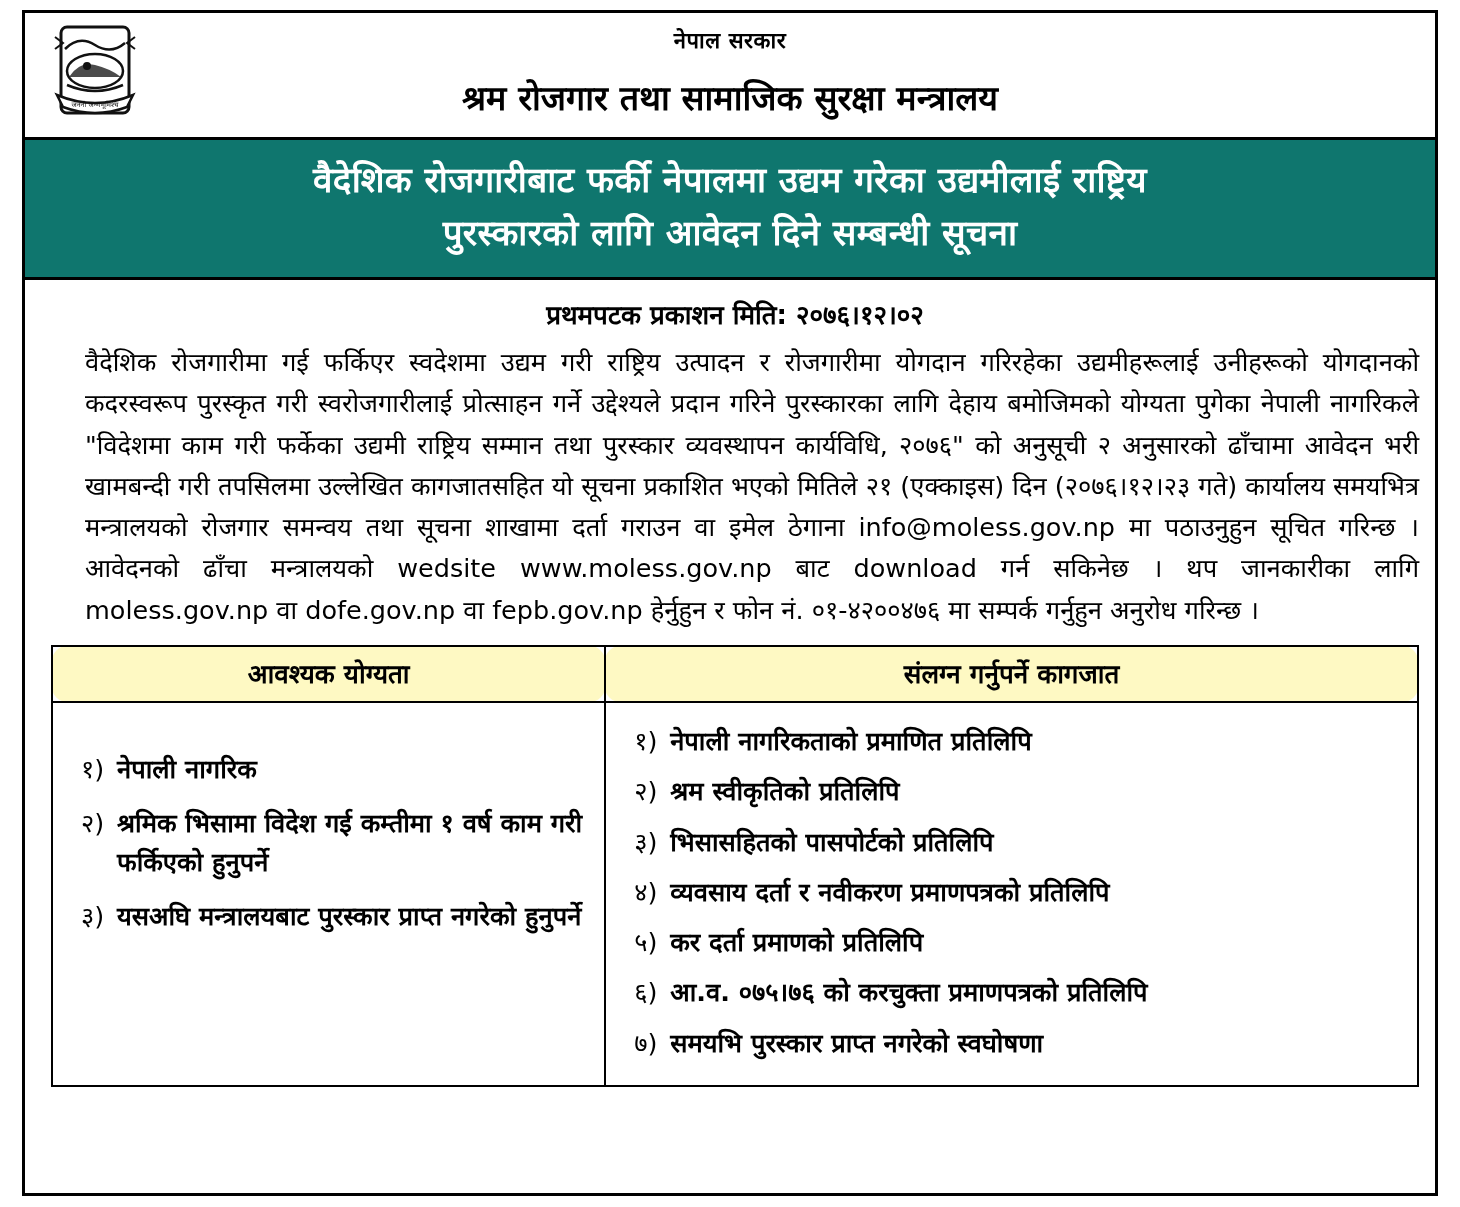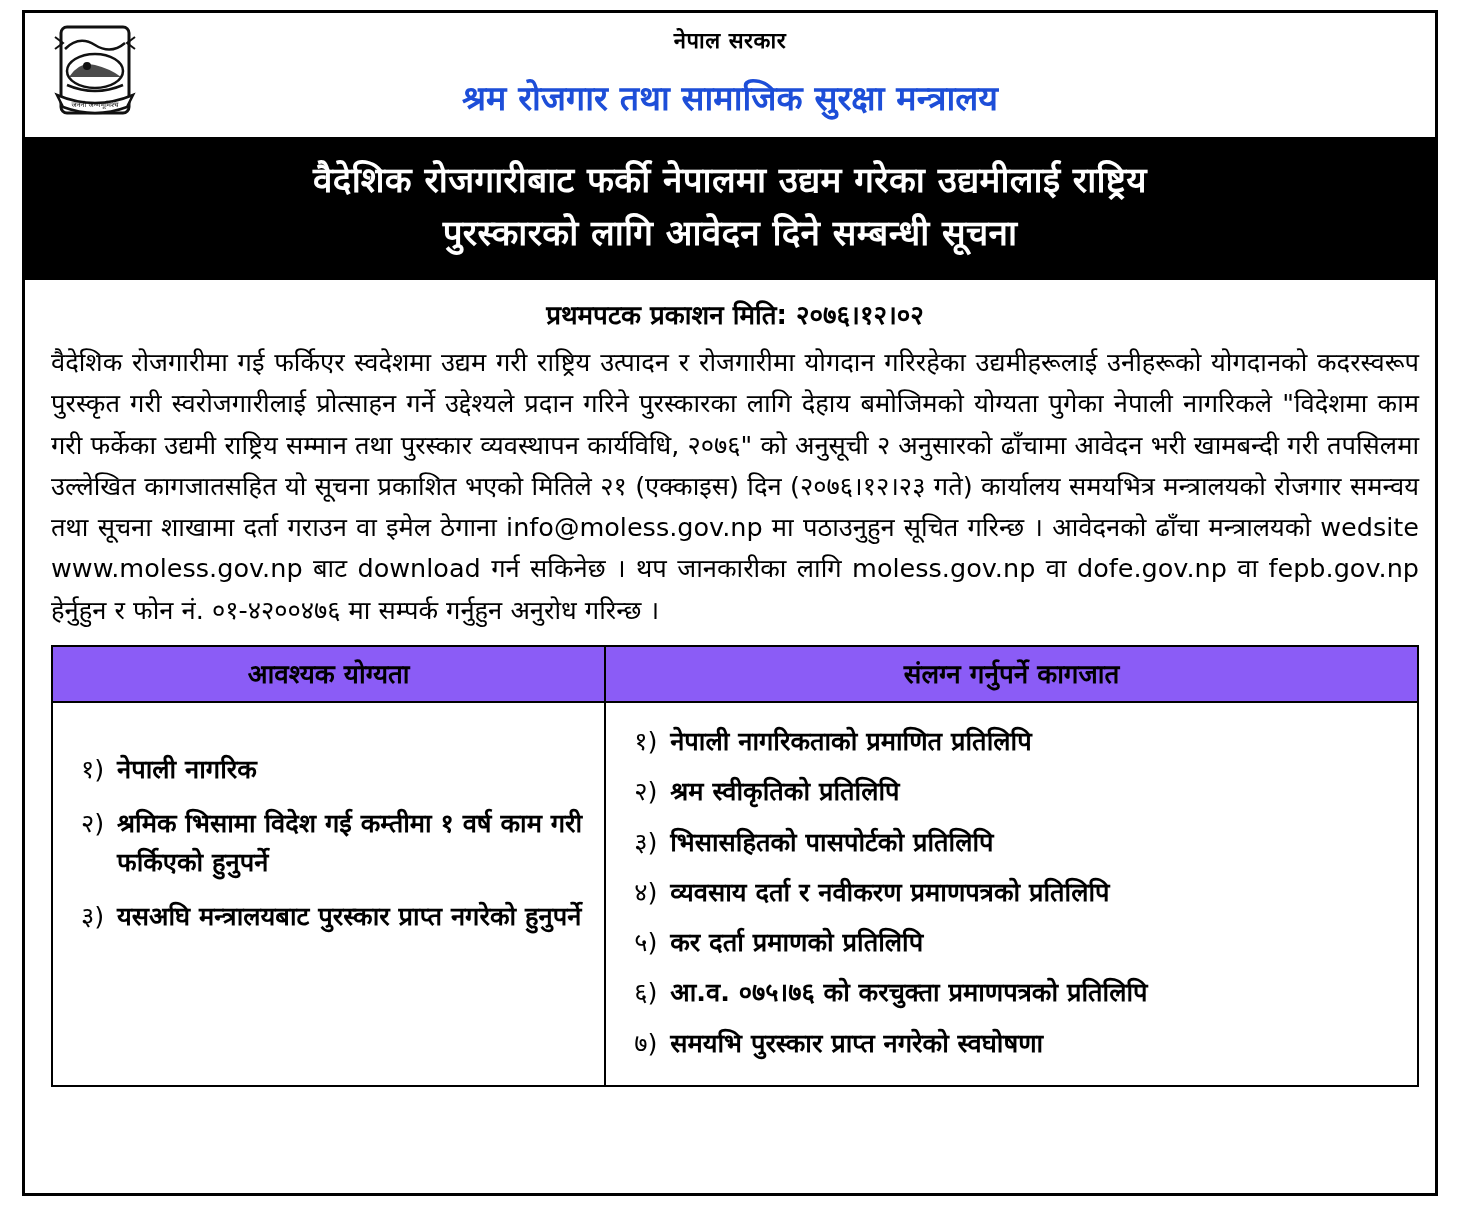--- a/index.html
+++ b/index.html
@@ -61,7 +61,7 @@
     font-size: 34px;
     font-weight: 700;
     line-height: 1.35;
-    color: #1d4ed8;
+    color: #000000;
     margin-top: 20px;
   }
   

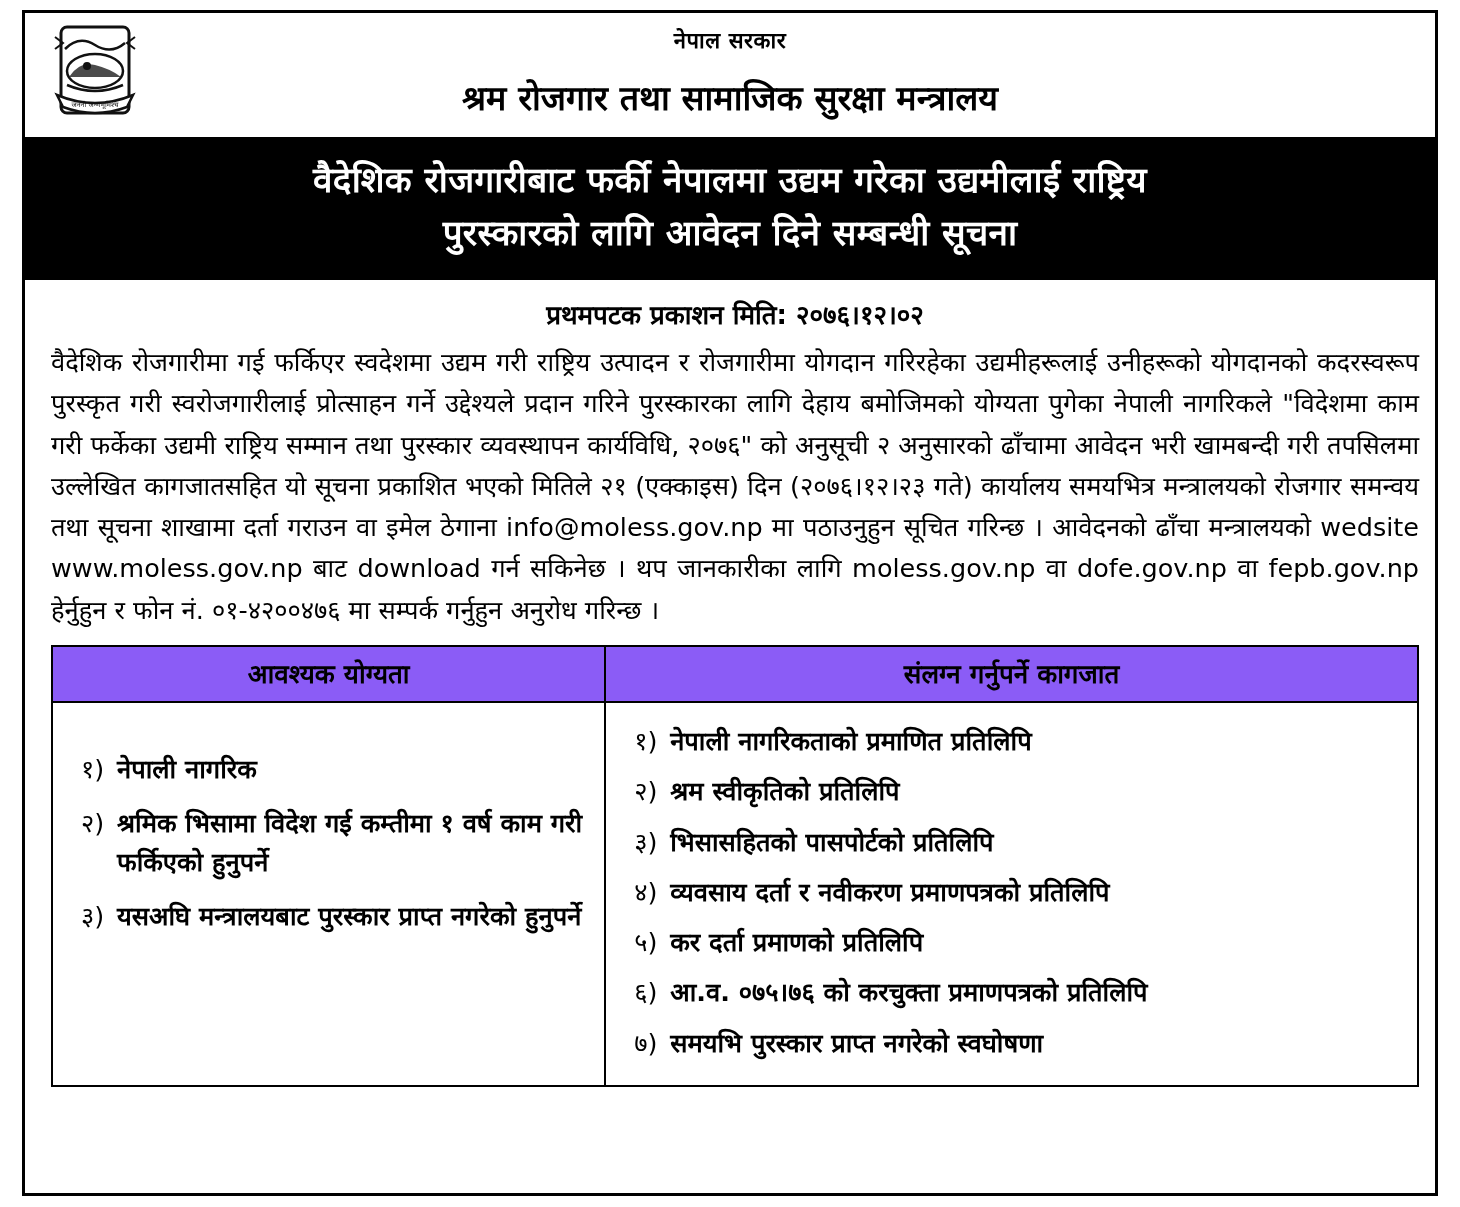--- a/index.html
+++ b/index.html
@@ -66,7 +66,7 @@
   }
   
   .title-band {
-    background: #000000;
+    background: #0f766e;
     color: #fff;
     text-align: center;
     padding: 14px 26px 18px 26px;

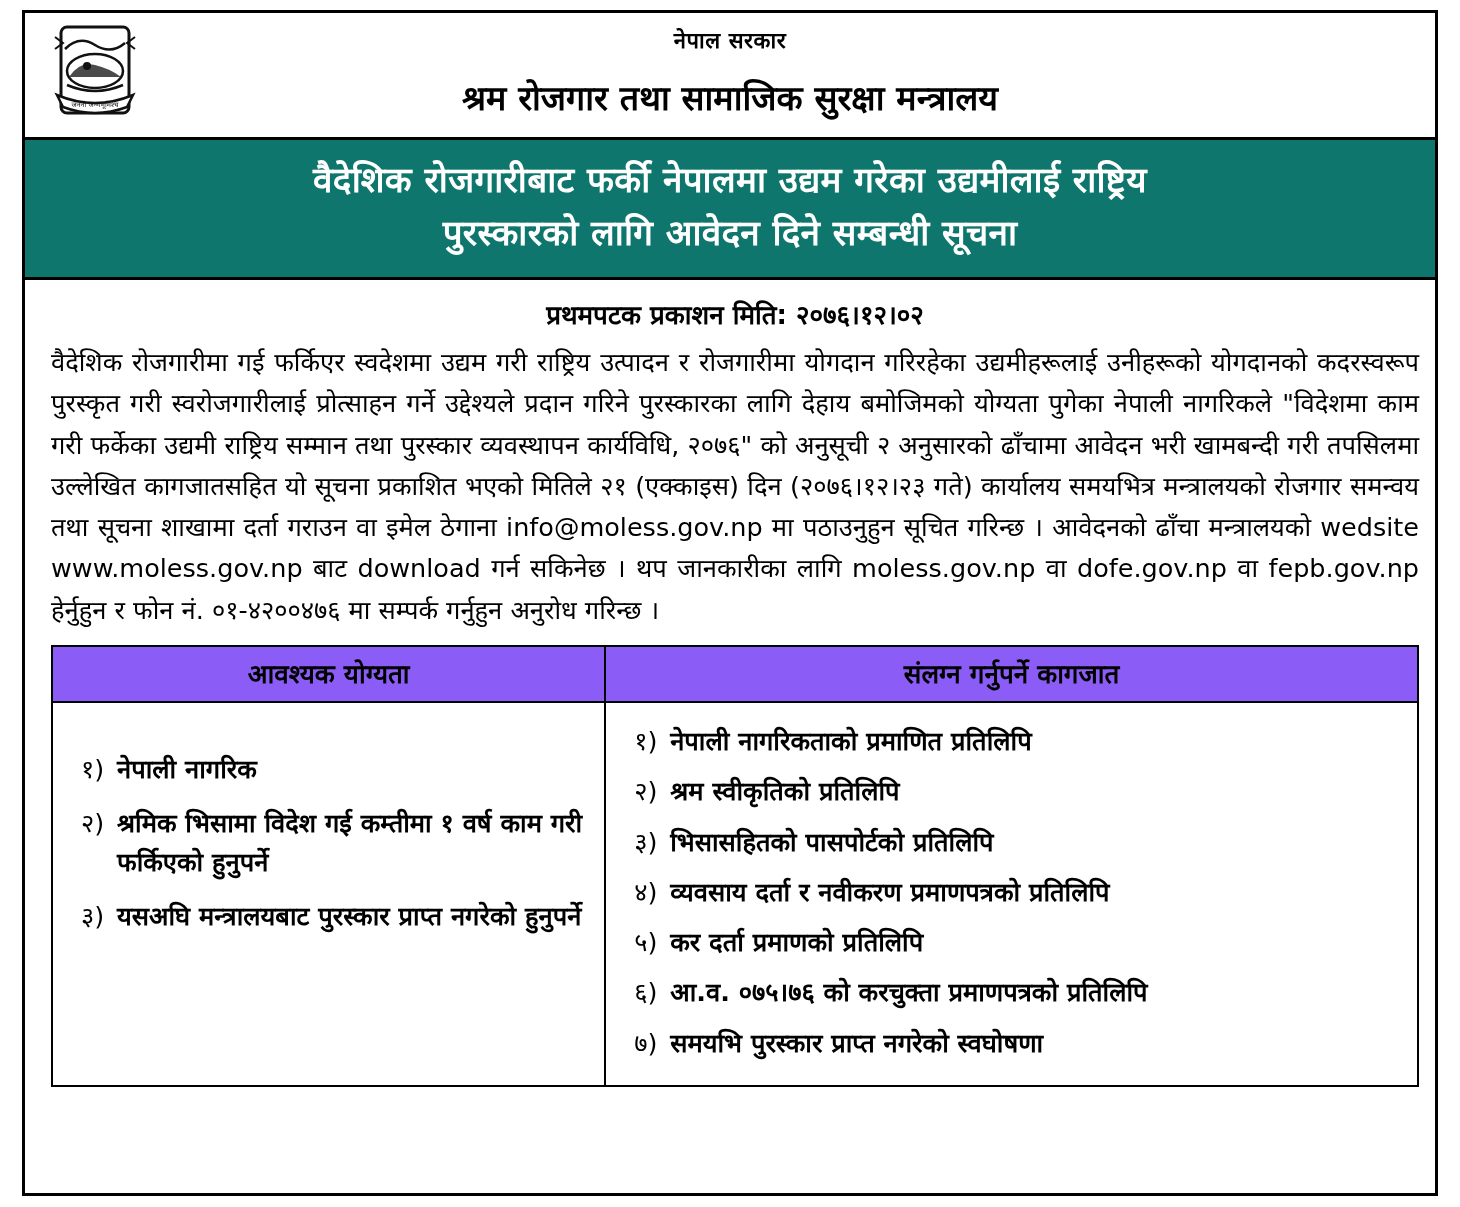--- a/index.html
+++ b/index.html
@@ -98,6 +98,7 @@
     text-justify: inter-word;
     color: #000;
     padding-bottom: 12px;
+    margin-left: 34px;
   }
   
   table.req {

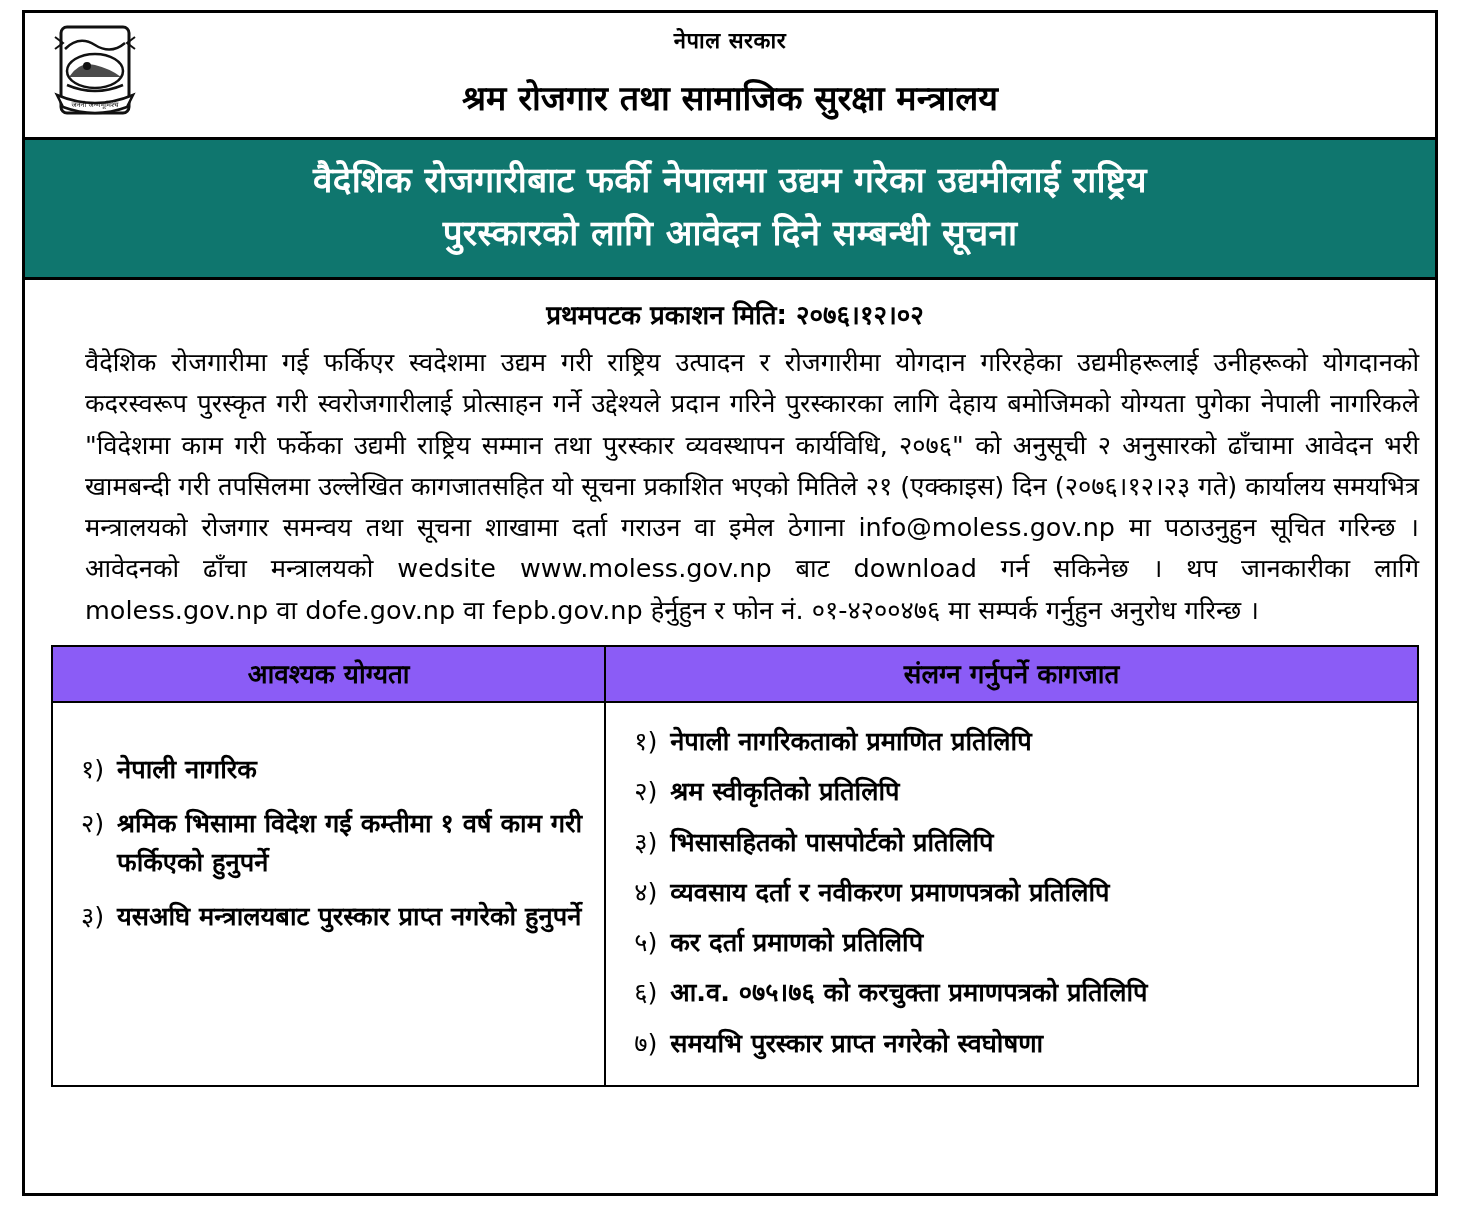--- a/index.html
+++ b/index.html
@@ -112,11 +112,12 @@
     vertical-align: top;
   }
   table.req th {
-    background: #8b5cf6;
+    background: #fef9c3;
     font-size: 26px;
     font-weight: 700;
     text-align: center;
     padding: 8px 4px 10px 4px;
+    border-radius: 15px;
   }
   table.req td {
     padding: 14px 10px 16px 10px;

